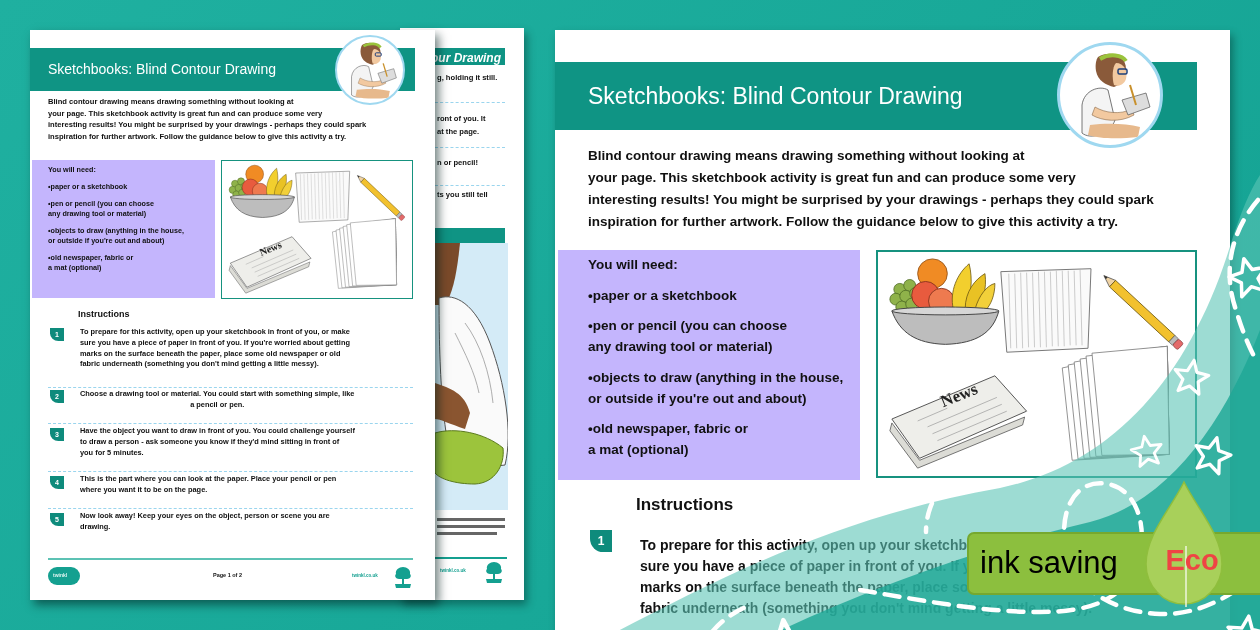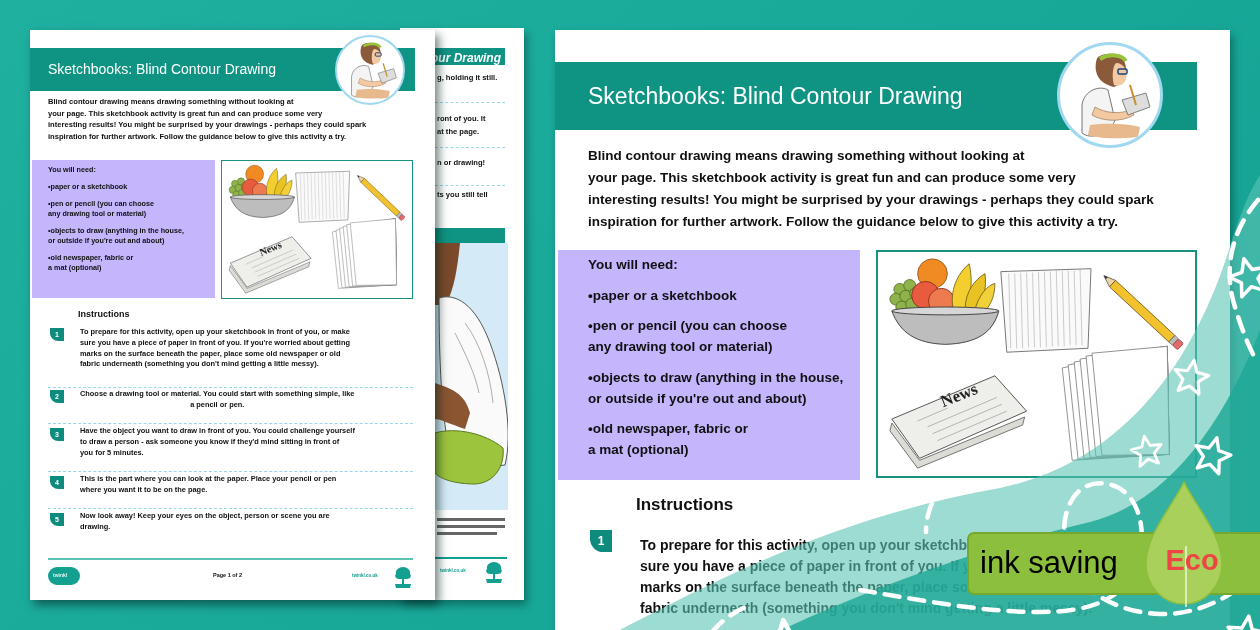--- a/index.html
+++ b/index.html
@@ -69,7 +69,7 @@
   <span class="frag" style="top:86px;">ront of you. It</span>
   <span class="frag" style="top:99px;">at the page.</span>
   <div class="sep" style="left:35px; top:119px; width:70px;"></div>
-  <span class="frag" style="top:130px;">n or drawing!</span>
+  <span class="frag" style="top:130px;">n or pencil!</span>
   <div class="sep" style="left:35px; top:157px; width:70px;"></div>
   <span class="frag" style="top:162px;">ts you still tell</span>
   <div class="band" style="left:35px; top:200px; width:70px; height:15px;"></div>

